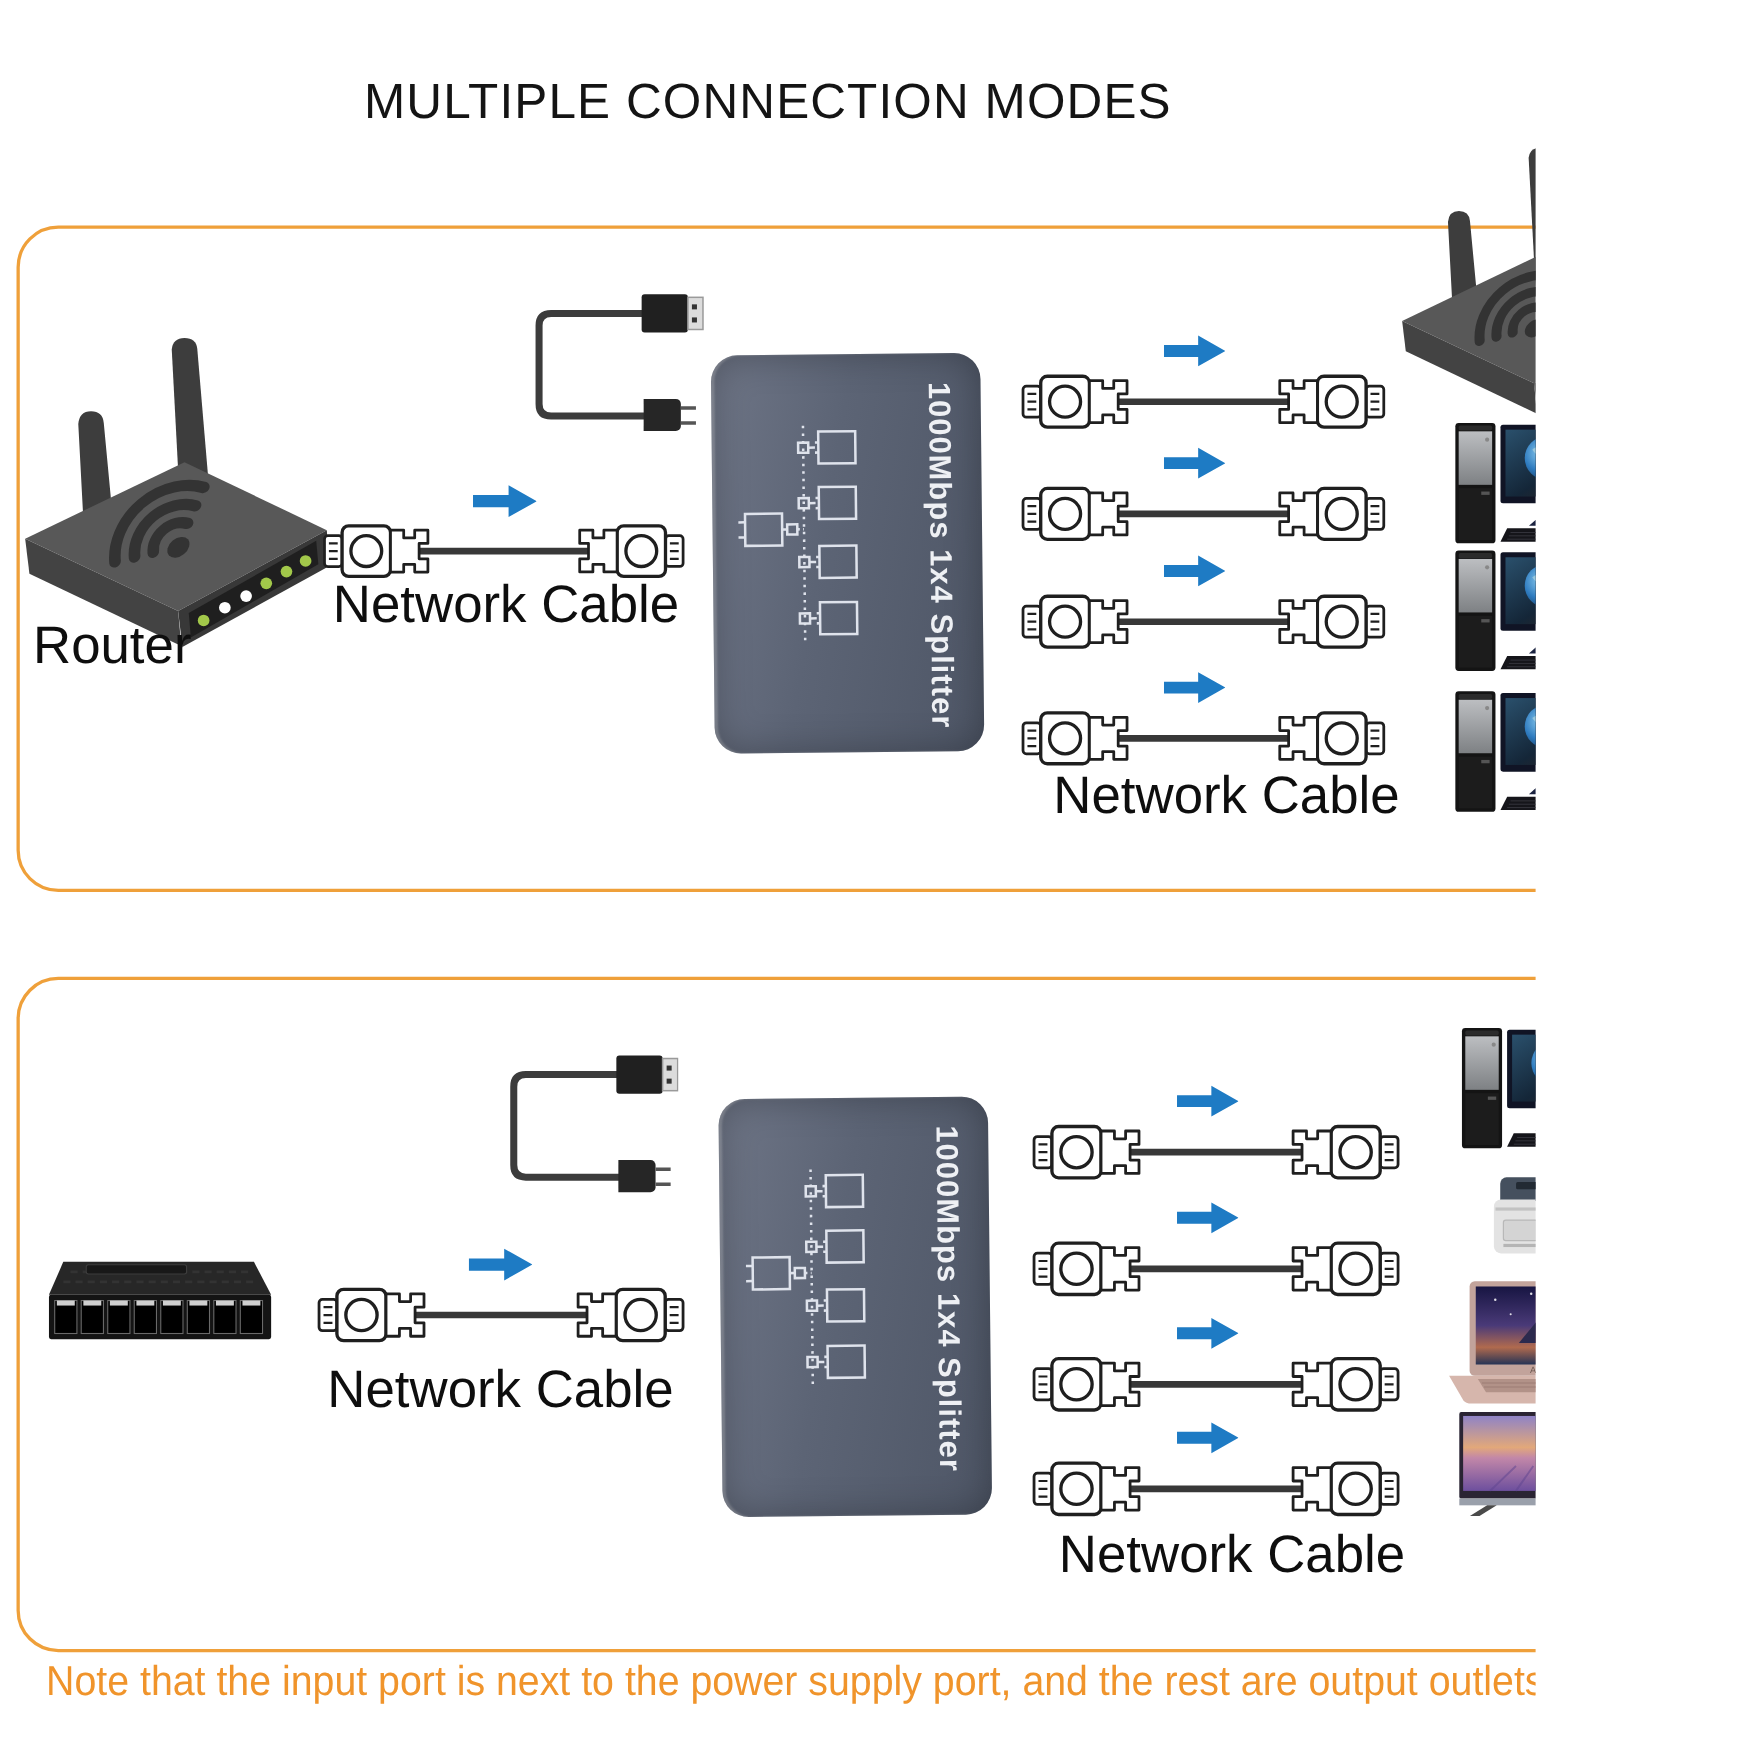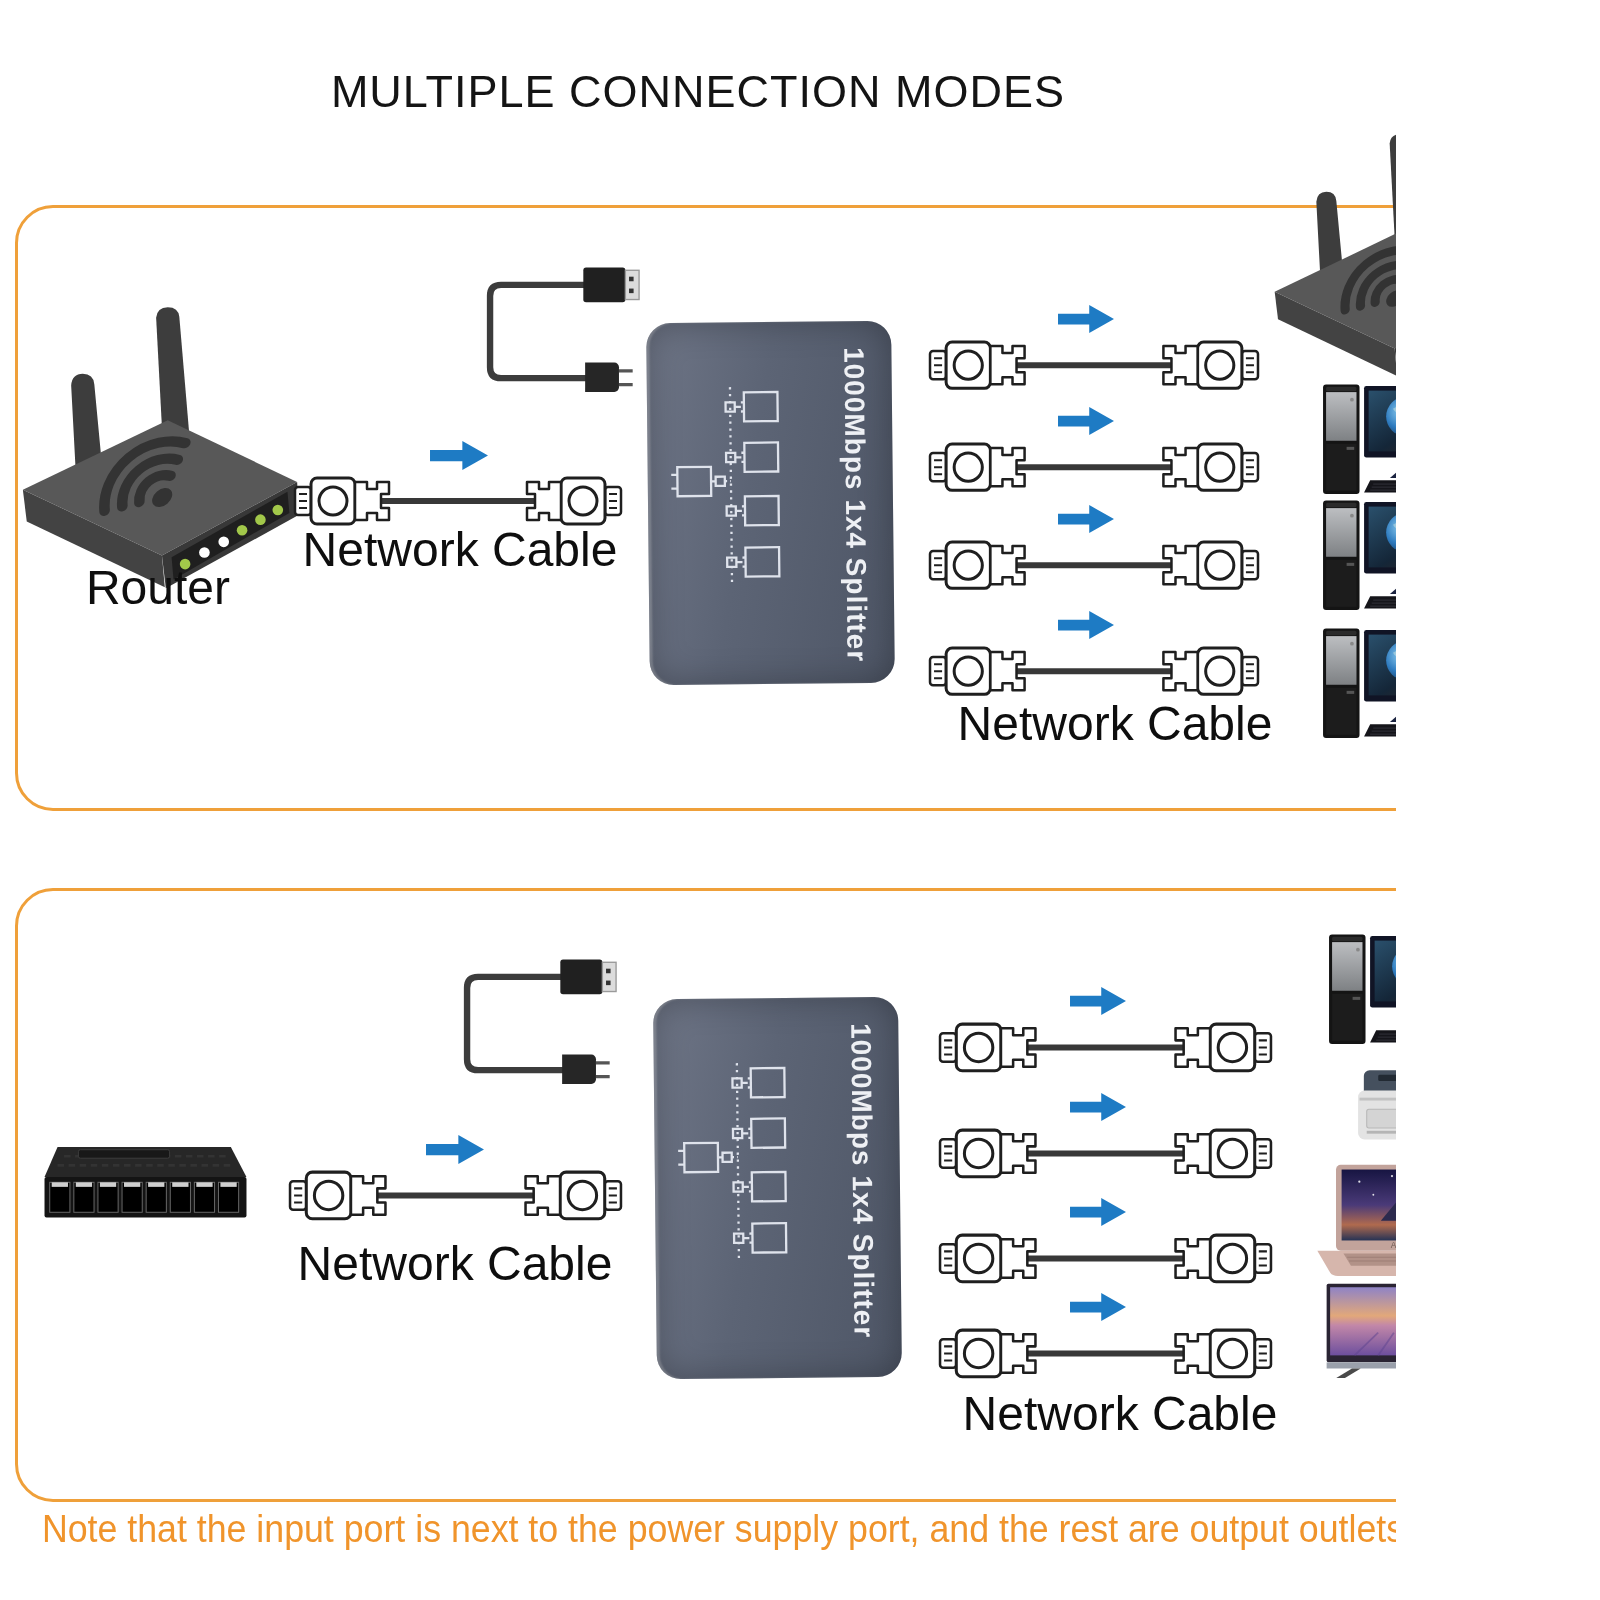--- a/index.html
+++ b/index.html
@@ -206,7 +206,7 @@
   <svg class="abs" id="router1" viewBox="0 0 300 320">
       <use href="#sym-router"></use>
     </svg>
-  <div class="lbl" id="lbl-router" style="text-align:right">Router</div>
+  <div class="lbl" id="lbl-router" style="text-align:left">Router</div>
 
   <svg class="abs" id="arrow-in1" viewBox="0 0 52 28">
       <use href="#sym-arrow"></use>

